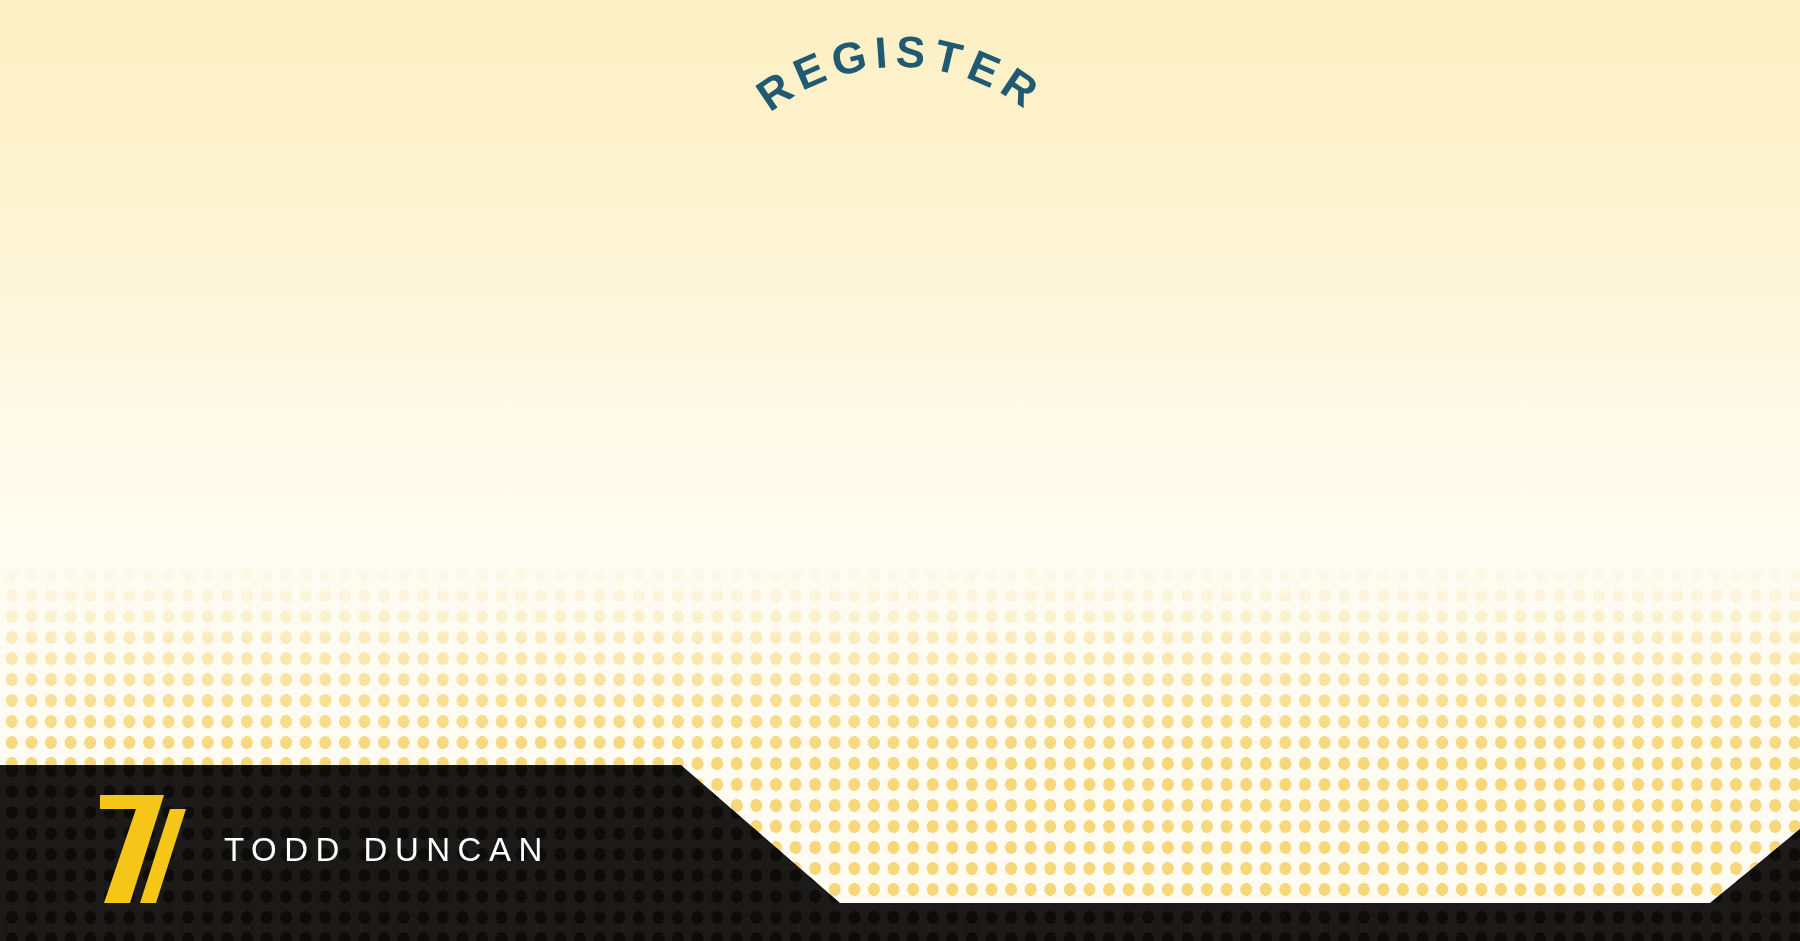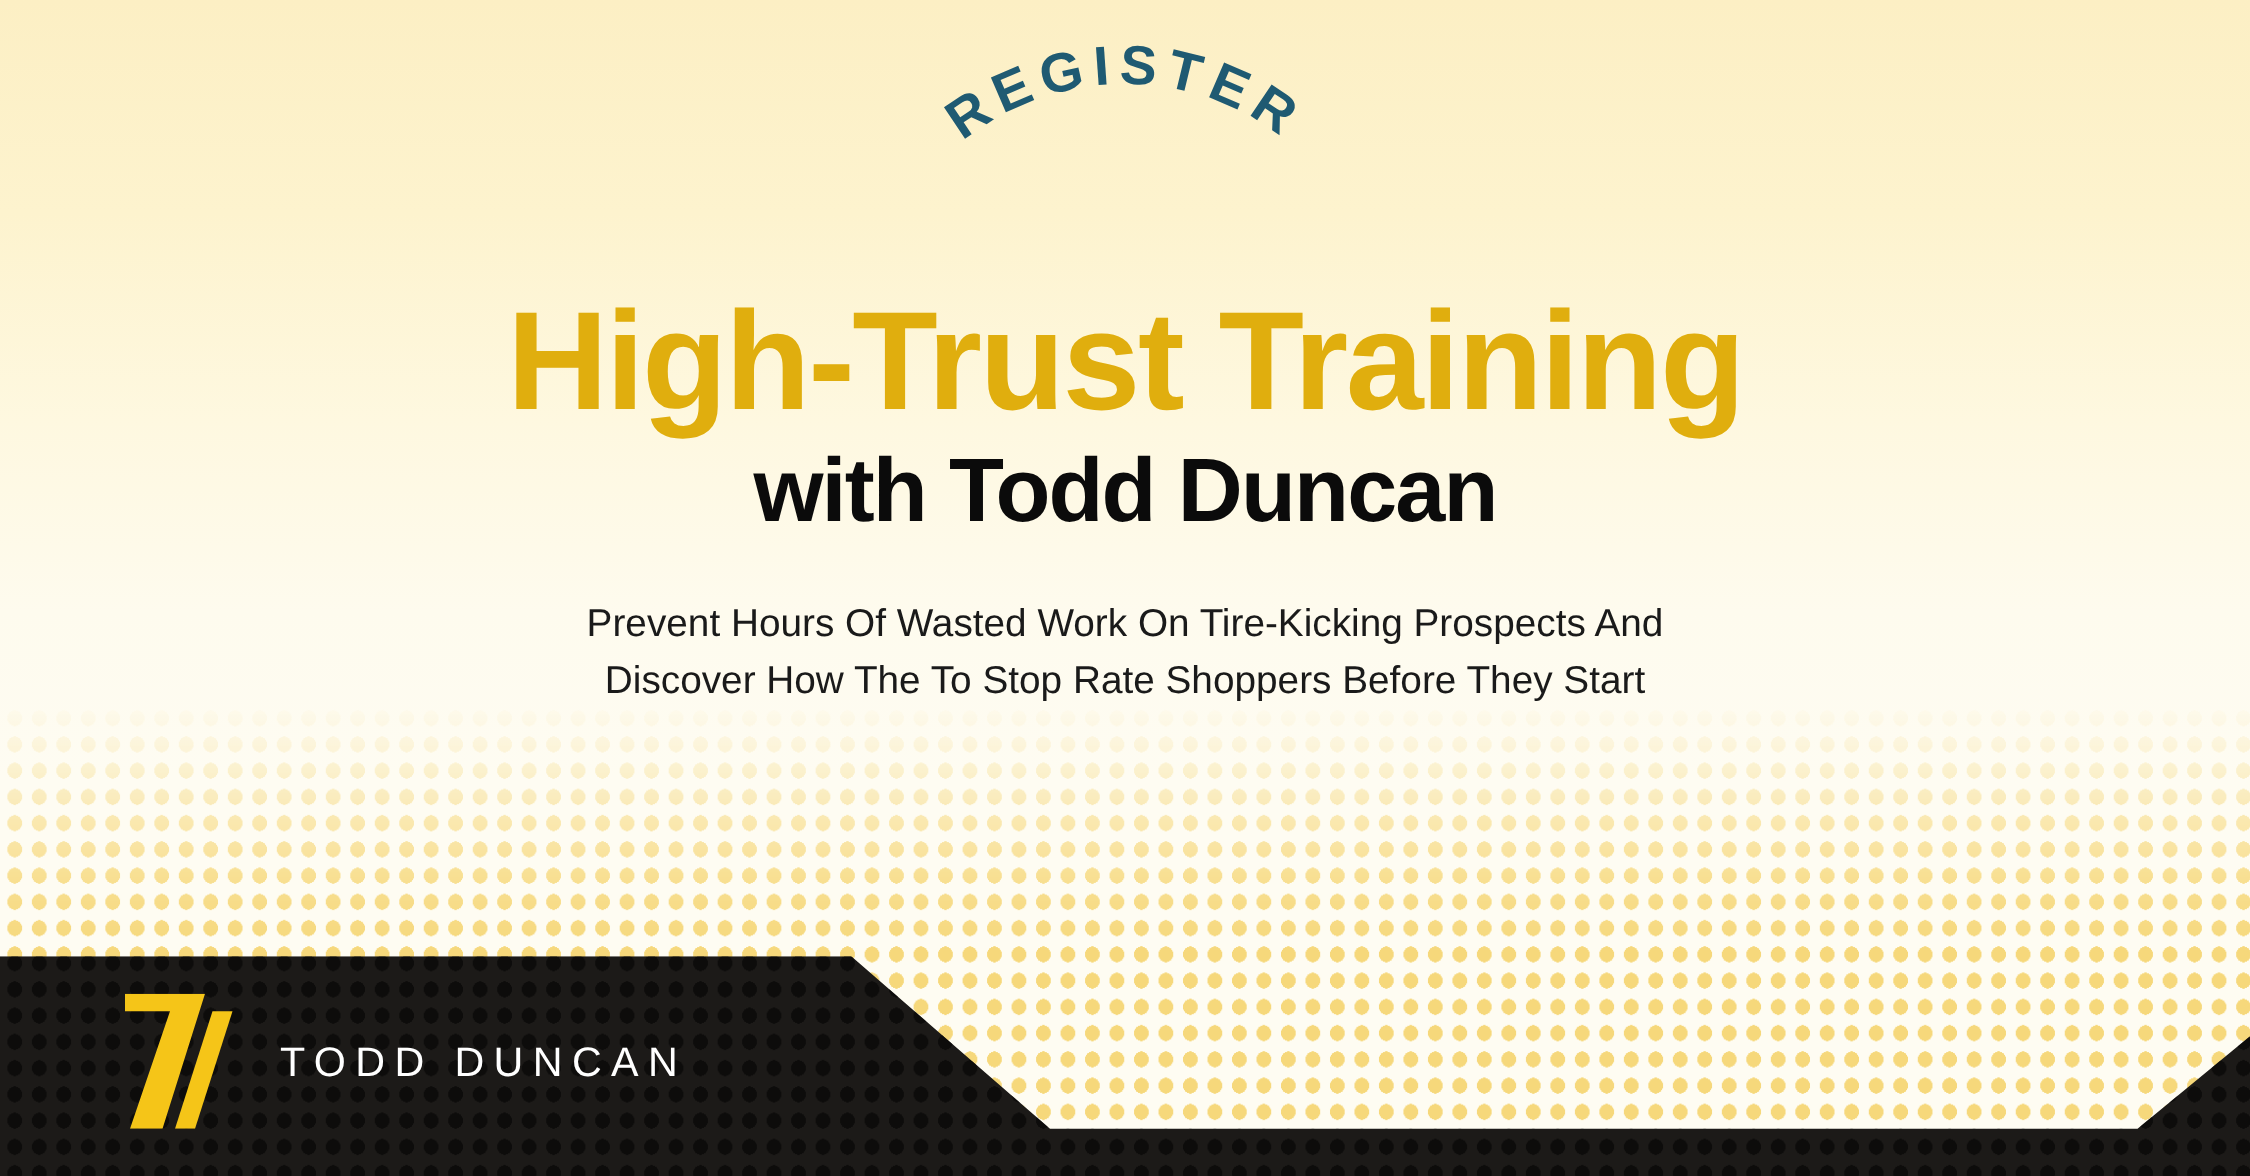--- a/index.html
+++ b/index.html
@@ -172,14 +172,6 @@
     </svg>
   </div>
 
-  <div class="copy">
-    <h1 class="headline">High-Trust Training</h1>
-    <h2 class="subheadline">with Todd Duncan</h2>
-    <p class="blurb">
-      <span class="line">Prevent Hours Of Wasted Work On Tire-Kicking Prospects And</span>
-      <span class="line">Discover How The To Stop Rate Shoppers Before They Start</span>
-    </p>
-  </div>
 
   <div class="footer-shape"></div>
   <div class="footer-dots"></div>

